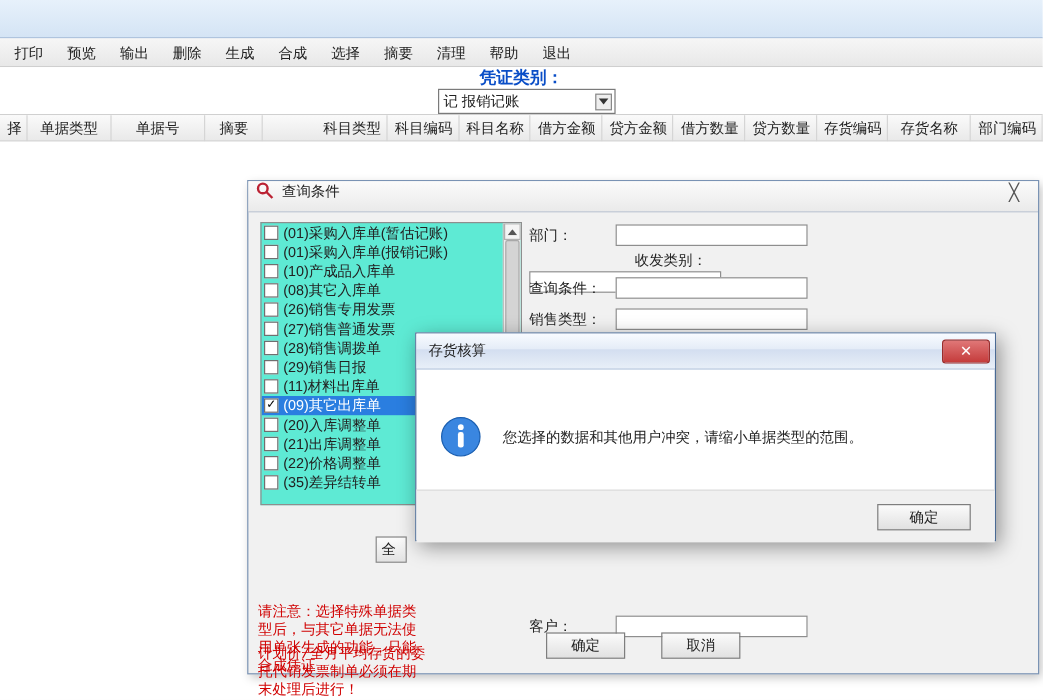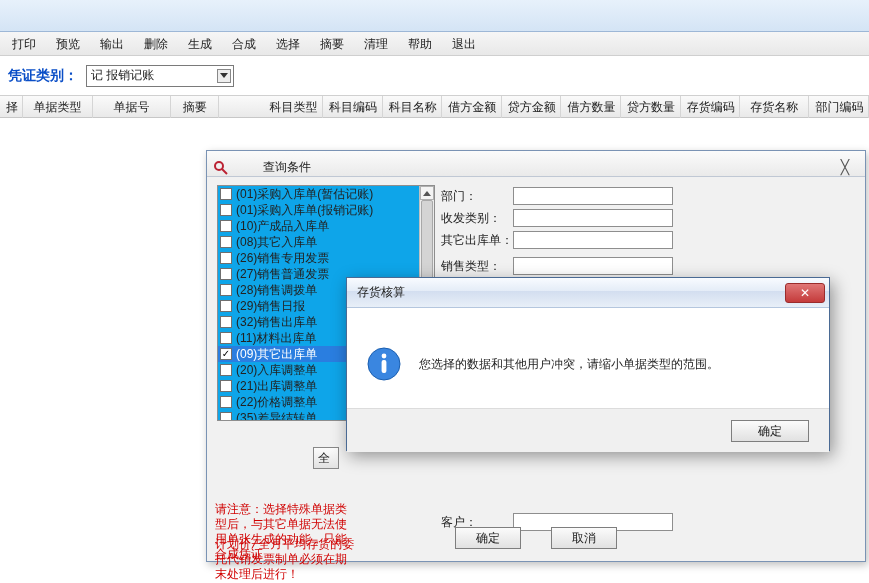--- a/index.html
+++ b/index.html
@@ -45,6 +45,7 @@
     padding-left: 8px;
     border-bottom: 1px solid #d0d0d0;
     background: #fff;
+    flex-direction: column;
   }
   .voucher-row .label {
     color: #0a4ec7;

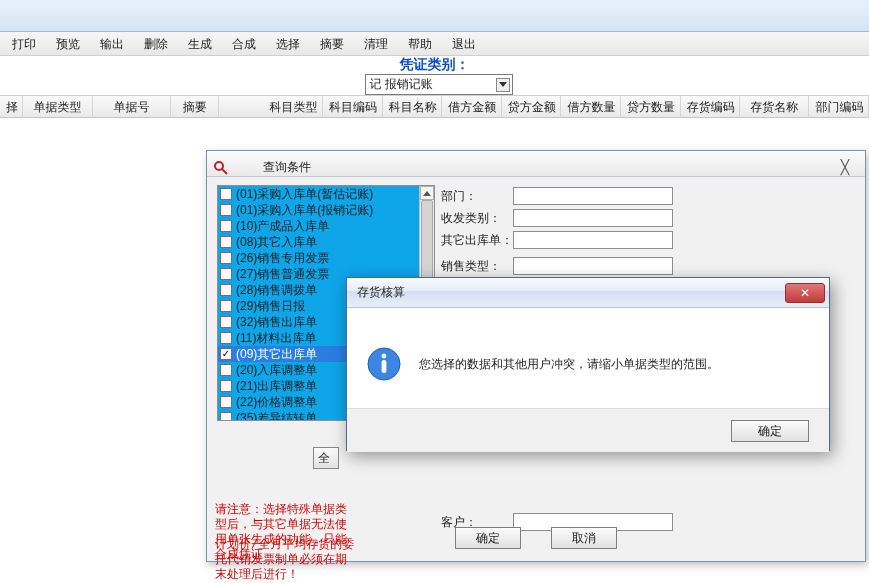--- a/index.html
+++ b/index.html
@@ -116,9 +116,8 @@
     background: linear-gradient(#fbfbfb, #eaeaea);
     border-bottom: 1px solid #c0c8d4;
     display: flex;
-    align-items: flex-end;
+    align-items: flex-start;
     padding: 0 6px;
-    gap: 28px;
   }
   .query-dialog .titlebar .qicon {
     width: 16px; height: 16px;

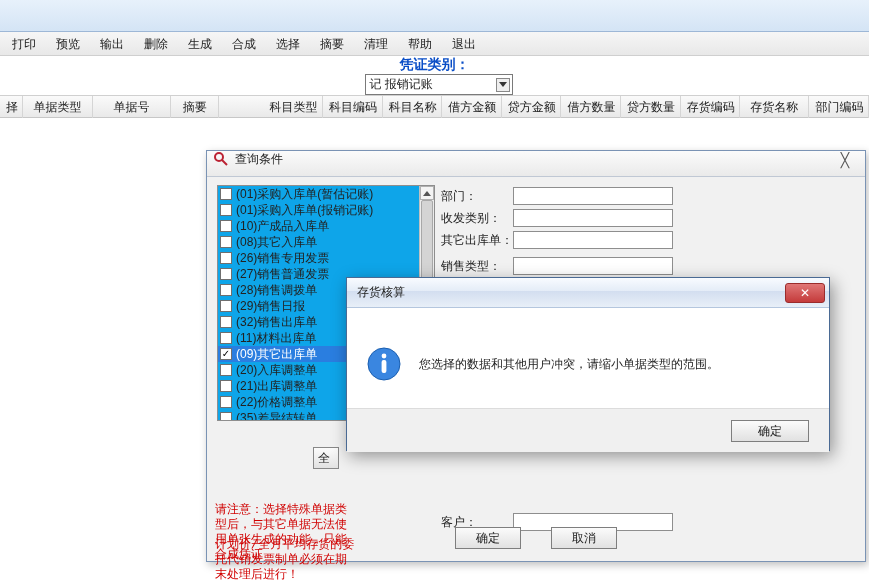--- a/index.html
+++ b/index.html
@@ -142,7 +142,7 @@
     position: absolute;
     left: 10px; top: 8px;
     width: 218px; height: 236px;
-    background: #0ea5e9;
+    background: #5eead4;
     border: 1px solid #8e8e8e;
     overflow: hidden;
   }

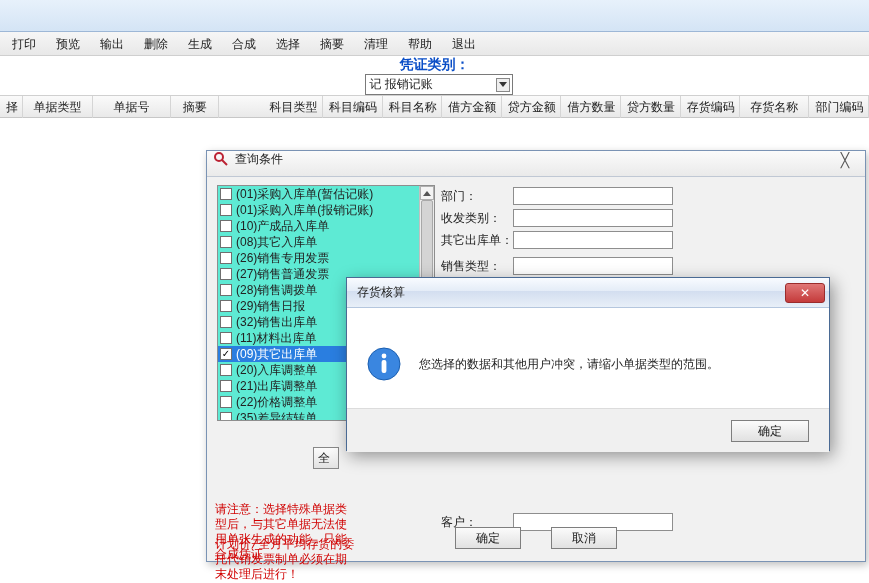--- a/index.html
+++ b/index.html
@@ -443,7 +443,7 @@
       <span class="fl">部门：</span>
       <input class="fi" value="" style="">
     </div>
-    <div class="field-row" style="left:234px; top:32px;">
+    <div class="field-row" style="left:234px; top:32px;flex-direction:column;">
       <span class="fl">收发类别：</span>
       <input class="fi" value="" style="">
     </div>

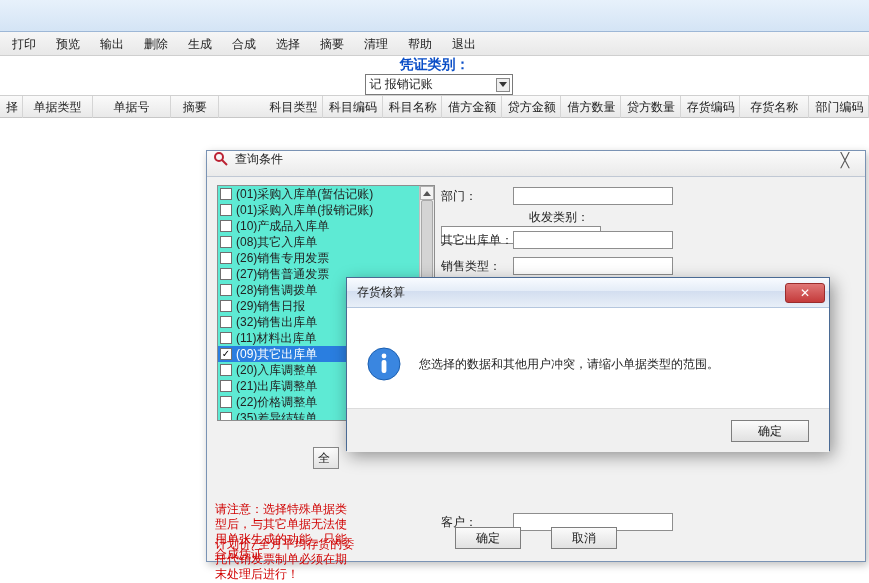--- a/index.html
+++ b/index.html
@@ -448,7 +448,7 @@
       <input class="fi" value="" style="">
     </div>
     <div class="field-row" style="left:234px; top:54px;">
-      <span class="fl">其它出库单：</span>
+      <span class="fl">查询条件：</span>
       <input class="fi" value="" style="">
     </div>
     <div class="field-row" style="left:234px; top:80px;">

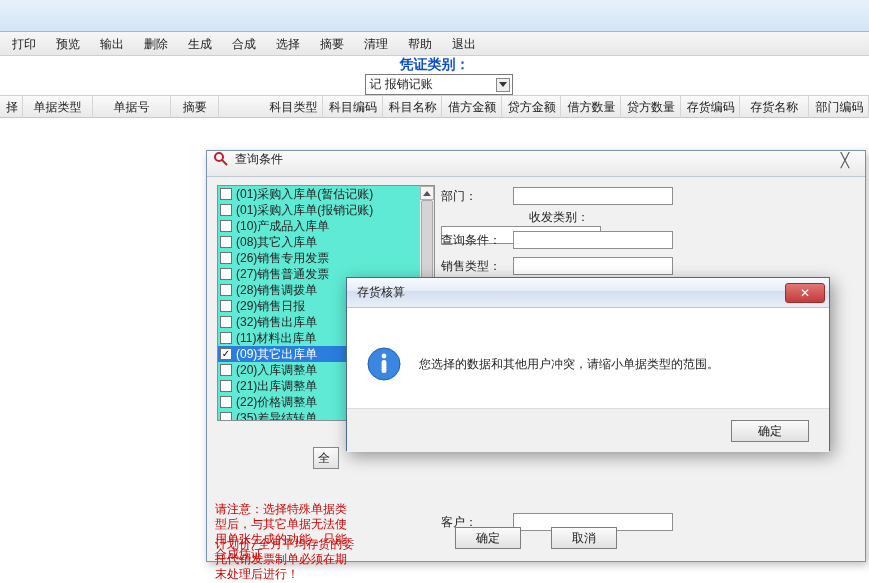--- a/index.html
+++ b/index.html
@@ -392,10 +392,6 @@
           </div>
           <div class="list-item">
             <span class="cb"></span>
-            <span>(32)销售出库单</span>
-          </div>
-          <div class="list-item">
-            <span class="cb"></span>
             <span>(11)材料出库单</span>
           </div>
           <div class="list-item selected">

